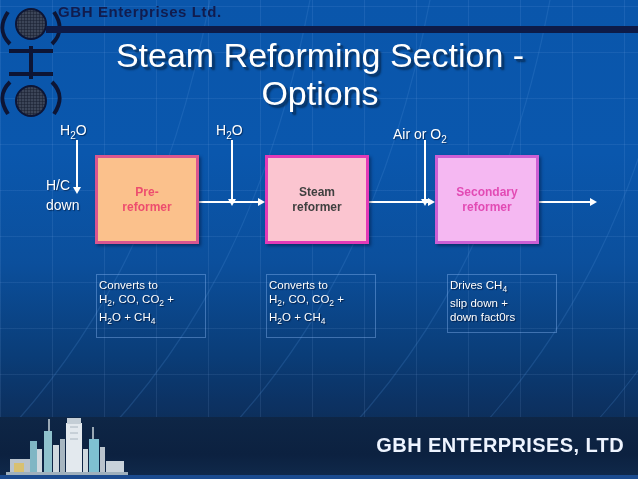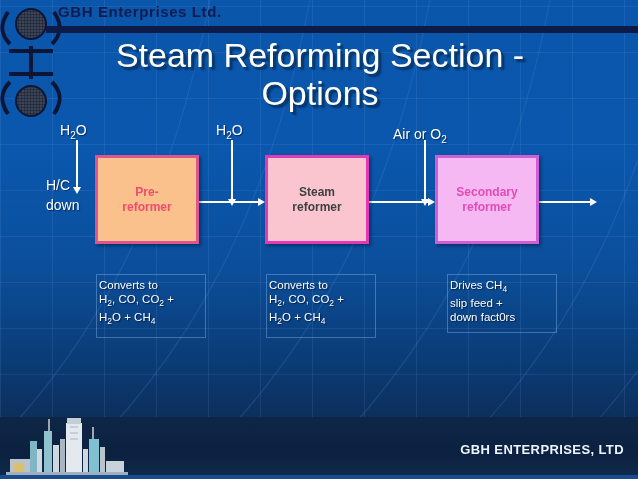--- a/index.html
+++ b/index.html
@@ -169,7 +169,7 @@
 
   <div class="cap" style="left:436px;top:274px;margin-left:11px;">
     <span>Drives CH</span><sub>4</sub><br>
-    <span>slip feed +</span><br>
+    <span>slip down +</span><br>
     <span>down fact0rs</span>
   </div>
 

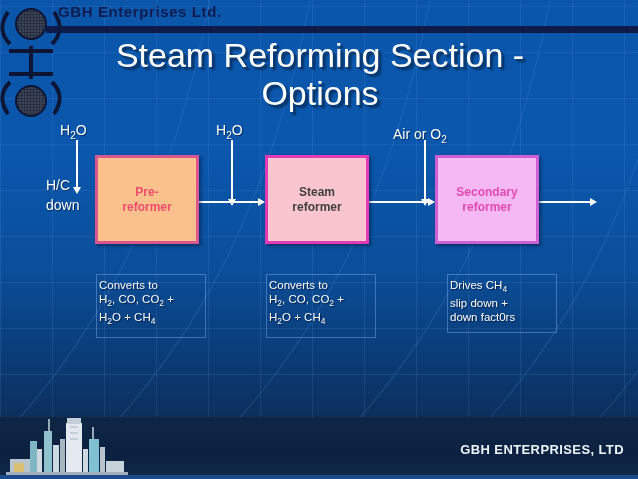--- a/index.html
+++ b/index.html
@@ -61,7 +61,7 @@
   .footer-band{position:absolute;left:0;bottom:0;width:638px;height:62px;
     background:linear-gradient(180deg,#0e2646 0%,#0c2140 60%,#102a4c 100%);}
   .footer-txt{position:absolute;right:14px;bottom:22px;color:#eef4ff;font-weight:bold;
-    font-size:13px;letter-spacing:.4px;white-space:nowrap;}
+    font-size:20px;letter-spacing:.4px;white-space:nowrap;}
   .plant{position:absolute;left:4px;bottom:2px;width:130px;height:72px;}
   .bot-edge{position:absolute;left:0;bottom:0;width:638px;height:4px;background:#1b4b8f;}
 </style>

